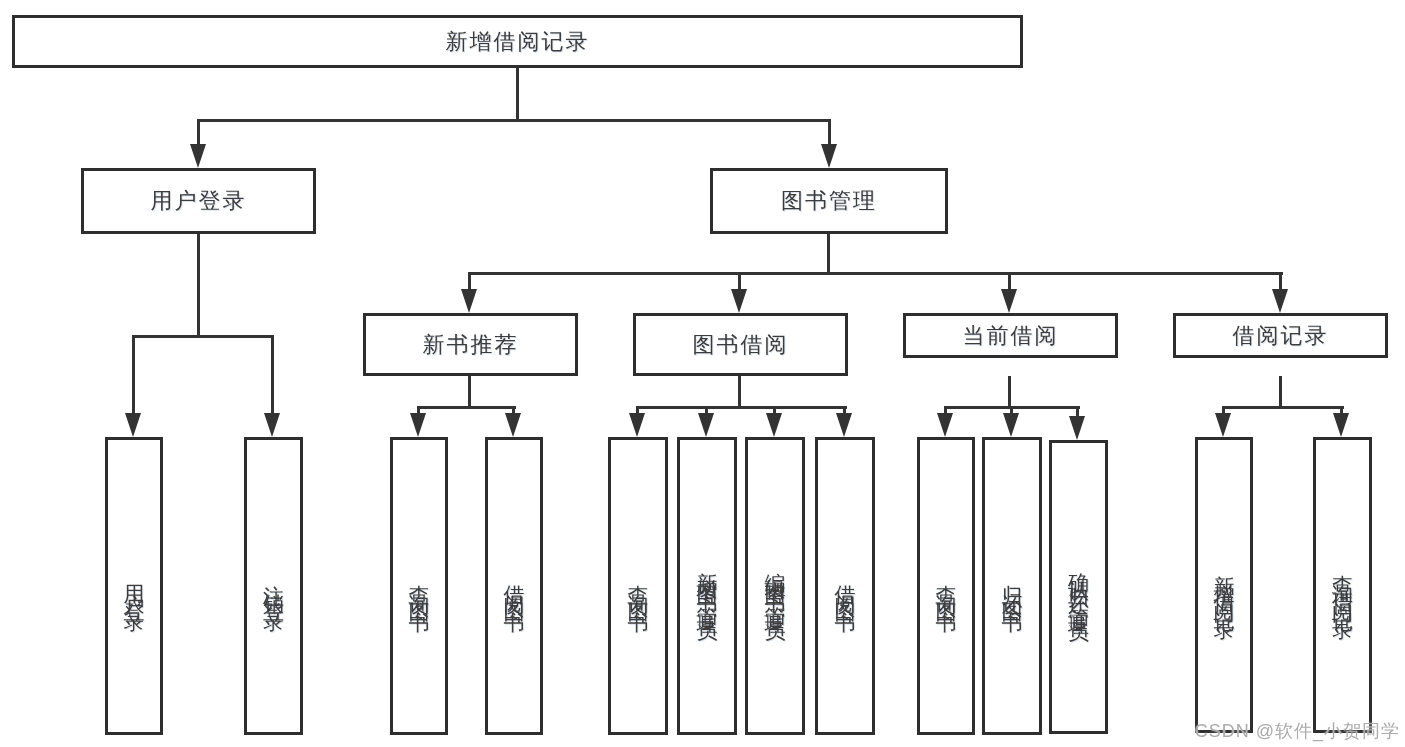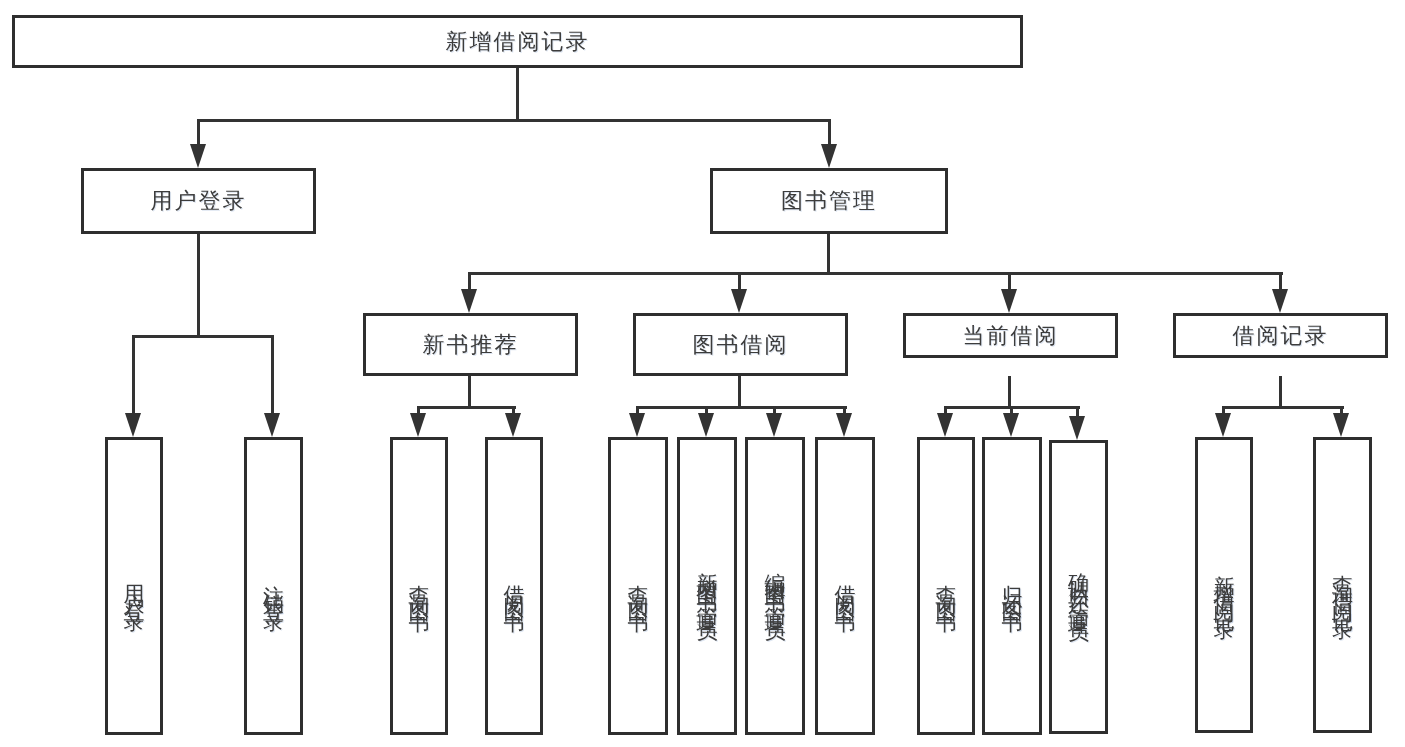--- a/index.html
+++ b/index.html
@@ -161,6 +161,7 @@
   <div class="line" style="left:1340px;top:406px;width:3px;height:9px;"></div>
   <div class="arrow" style="left:1333px;top:413px;"></div>
 
+  <div class="watermark">CSDN @软件_小贺同学</div>
 
 </div>
 

